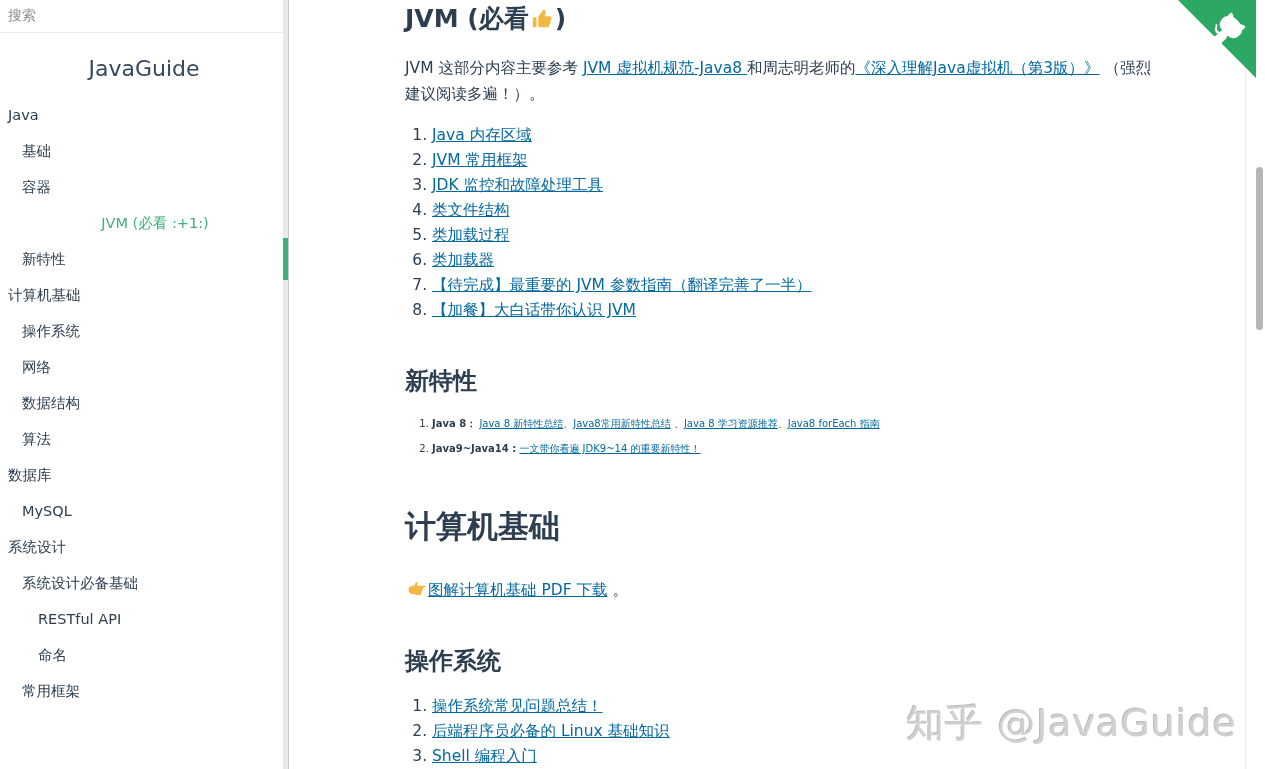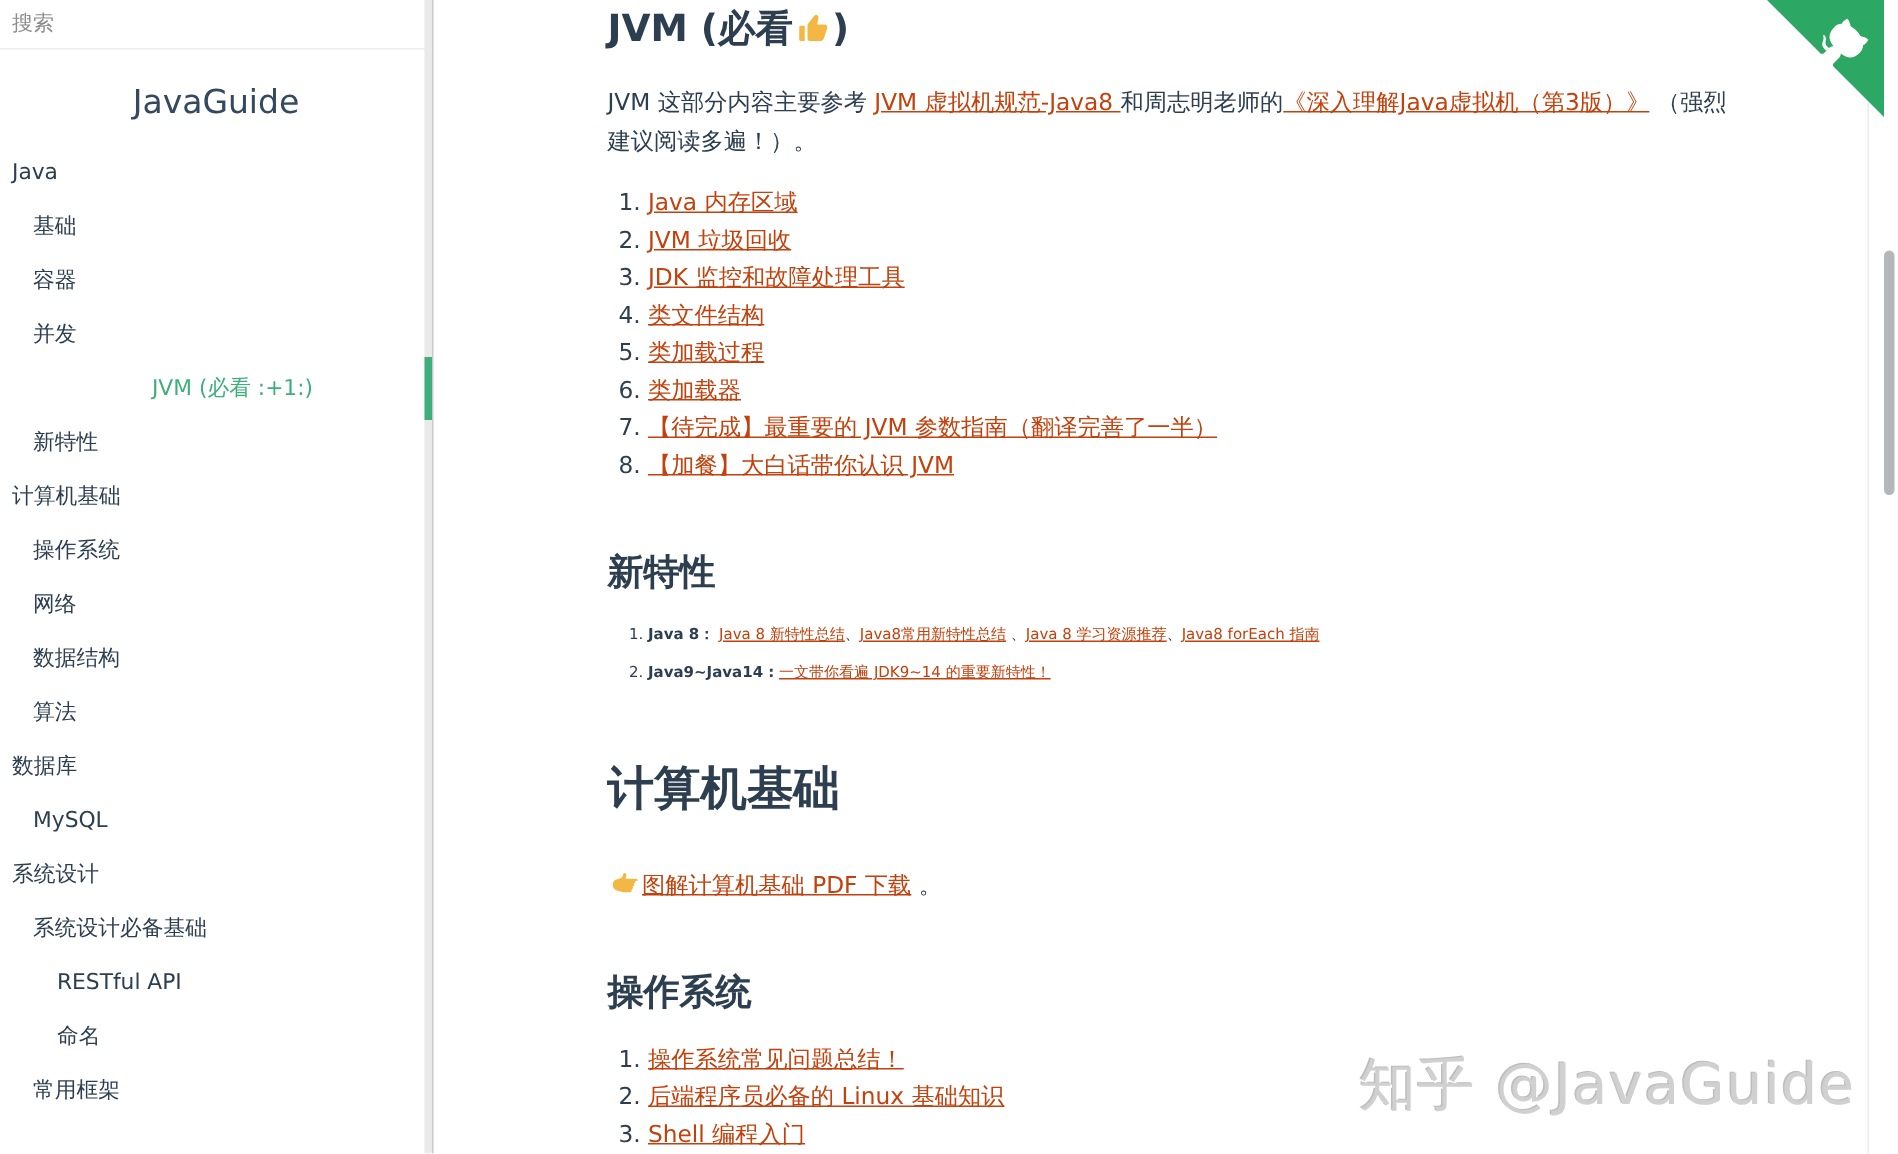--- a/index.html
+++ b/index.html
@@ -55,7 +55,7 @@
   .h-os       { font-size:24px; line-height:33px; margin-top:39px; }
   .intro { margin-top:16px; font-size:15.5px; line-height:26px; }
   .pointer-line { margin-top:30px; font-size:15.5px; line-height:26px; }
-  .glink { color:#c2410c; text-decoration:underline; }
+  .glink { color:#0369a1; text-decoration:underline; }
   ol.article-list {
     margin:16px 0 0 0; padding-left:27px; font-size:15.5px; line-height:25px;
   }

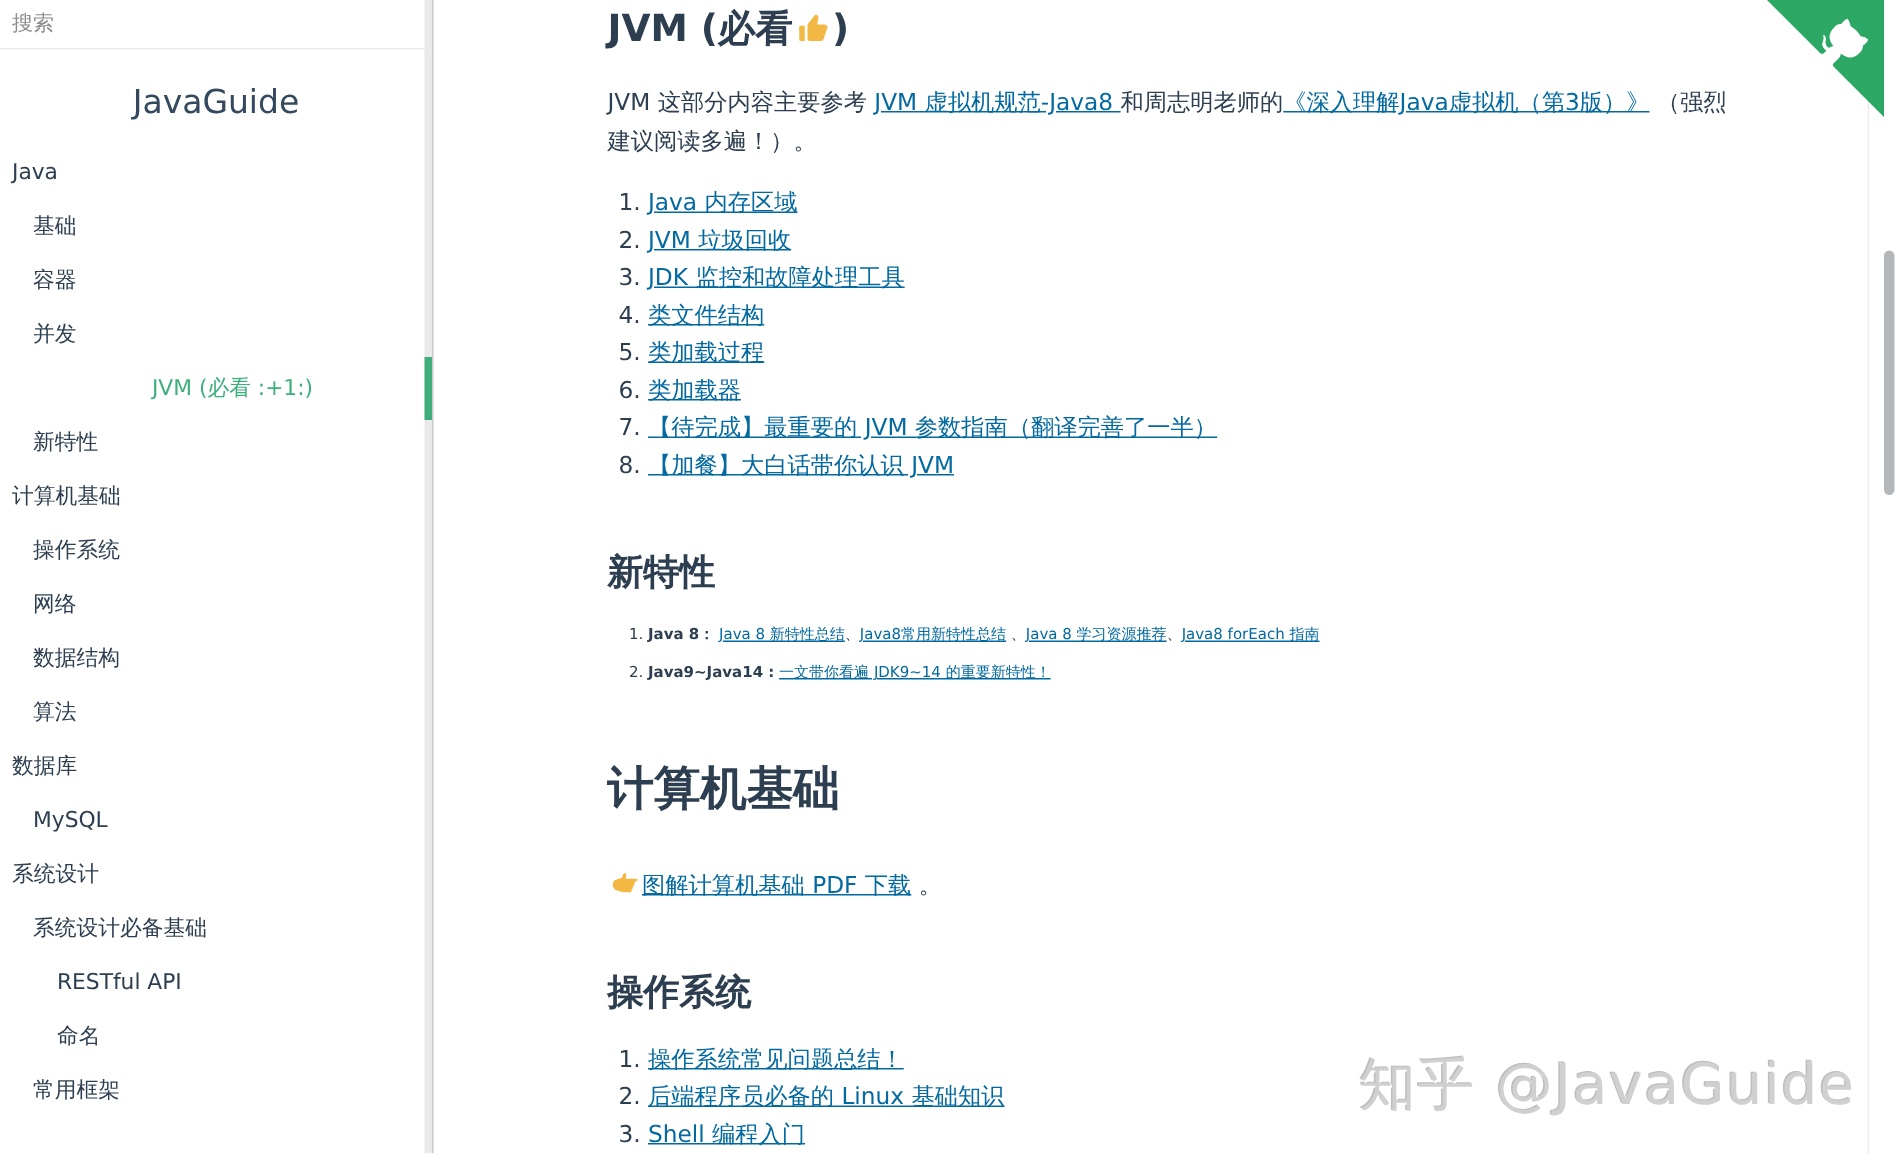--- a/index.html
+++ b/index.html
@@ -128,7 +128,7 @@
 
   <ol class="article-list">
       <li><a class="glink">Java 内存区域</a></li>
-      <li><a class="glink">JVM 垃圾回收</a></li>
+      <li><a class="glink">JVM 常用框架</a></li>
       <li><a class="glink">JDK 监控和故障处理工具</a></li>
       <li><a class="glink">类文件结构</a></li>
       <li><a class="glink">类加载过程</a></li>

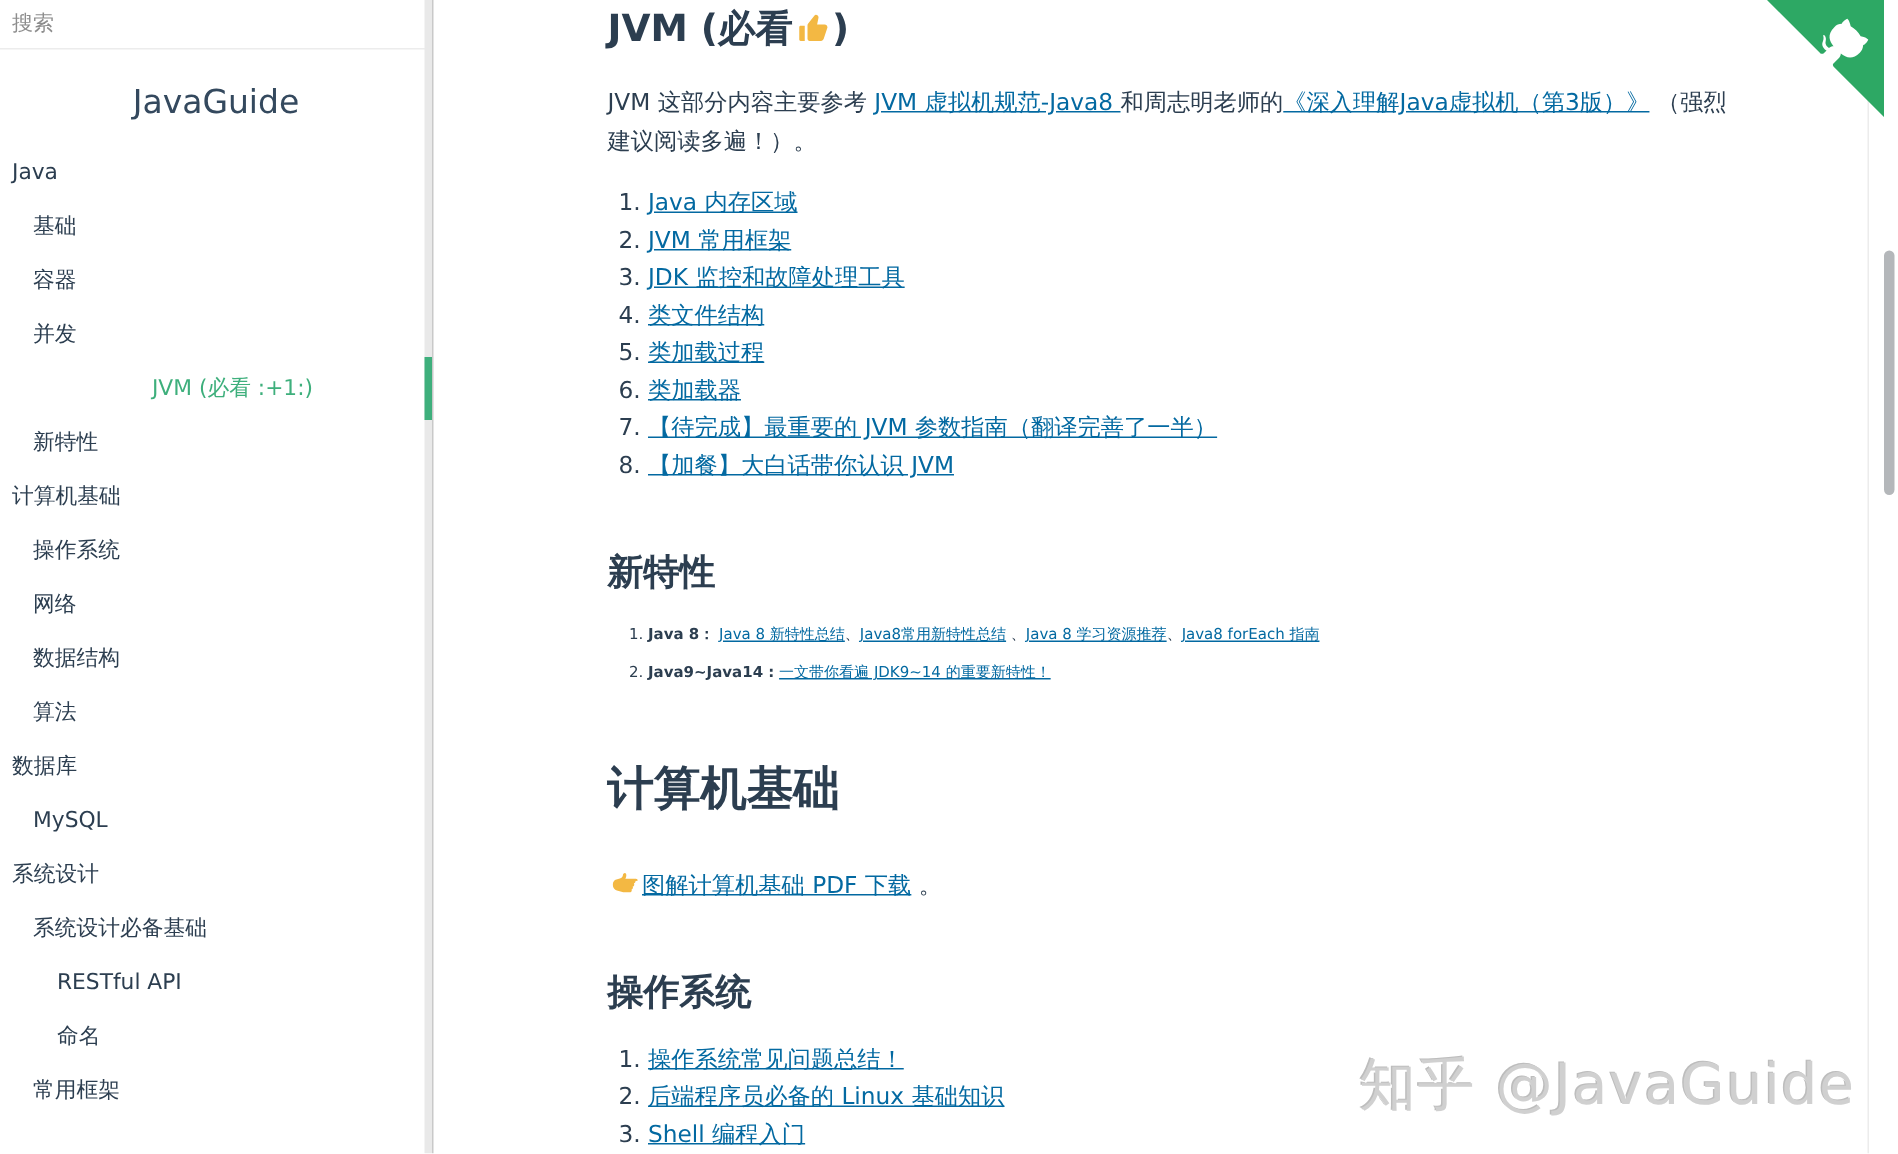--- a/index.html
+++ b/index.html
@@ -98,7 +98,6 @@
       <a class="nav-item lv0">Java</a>
       <a class="nav-item lv1">基础</a>
       <a class="nav-item lv1">容器</a>
-      <a class="nav-item lv1">并发</a>
       <a class="nav-item lv1 active">JVM (必看 :+1:)</a>
       <a class="nav-item lv1">新特性</a>
       <a class="nav-item lv0">计算机基础</a>

